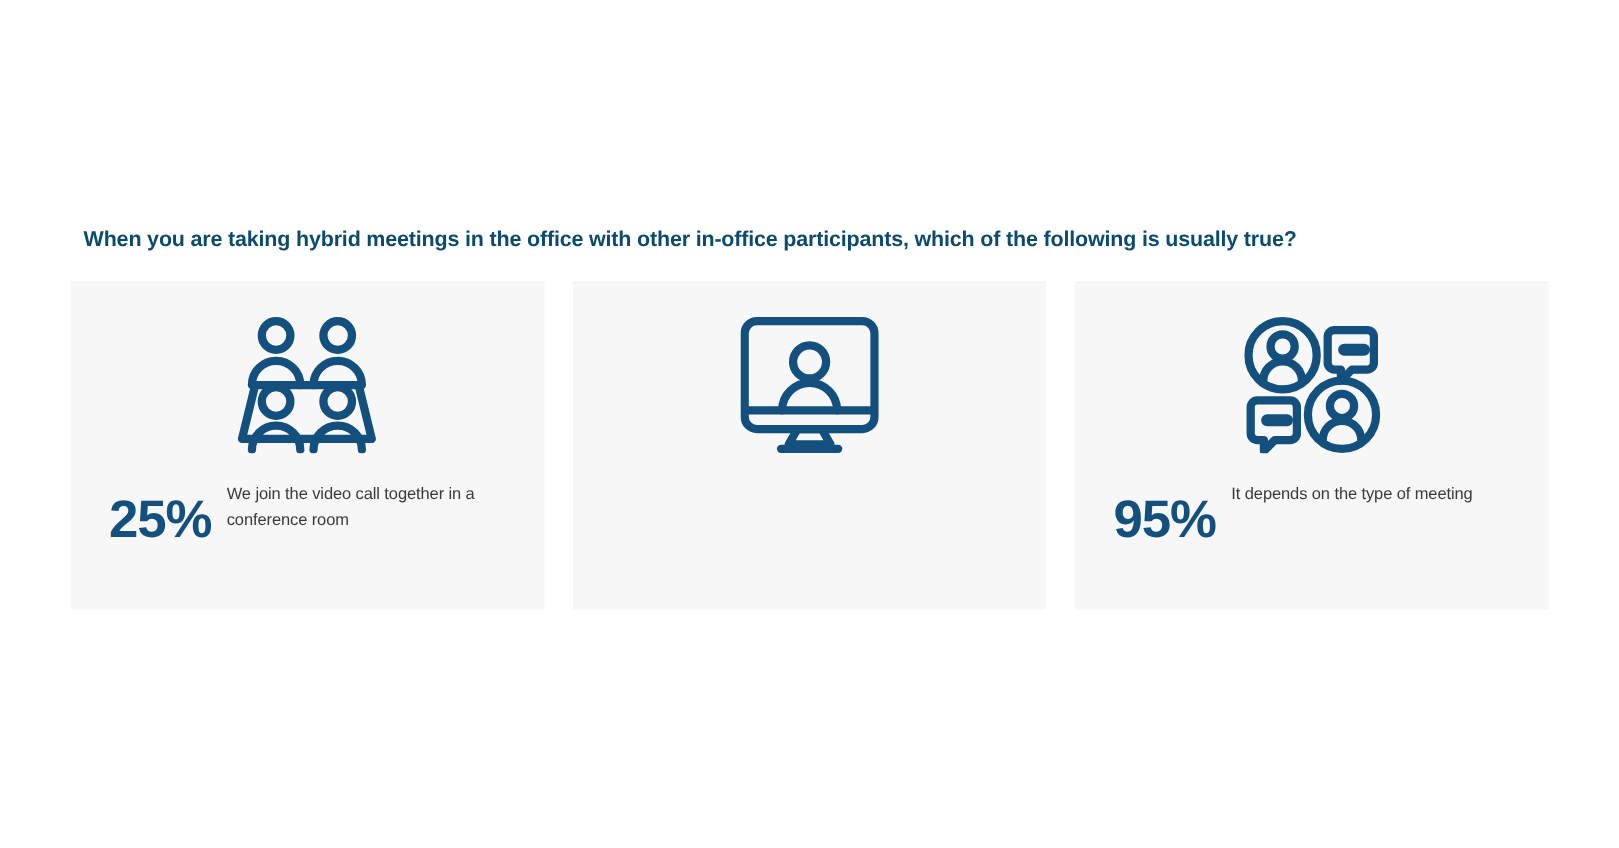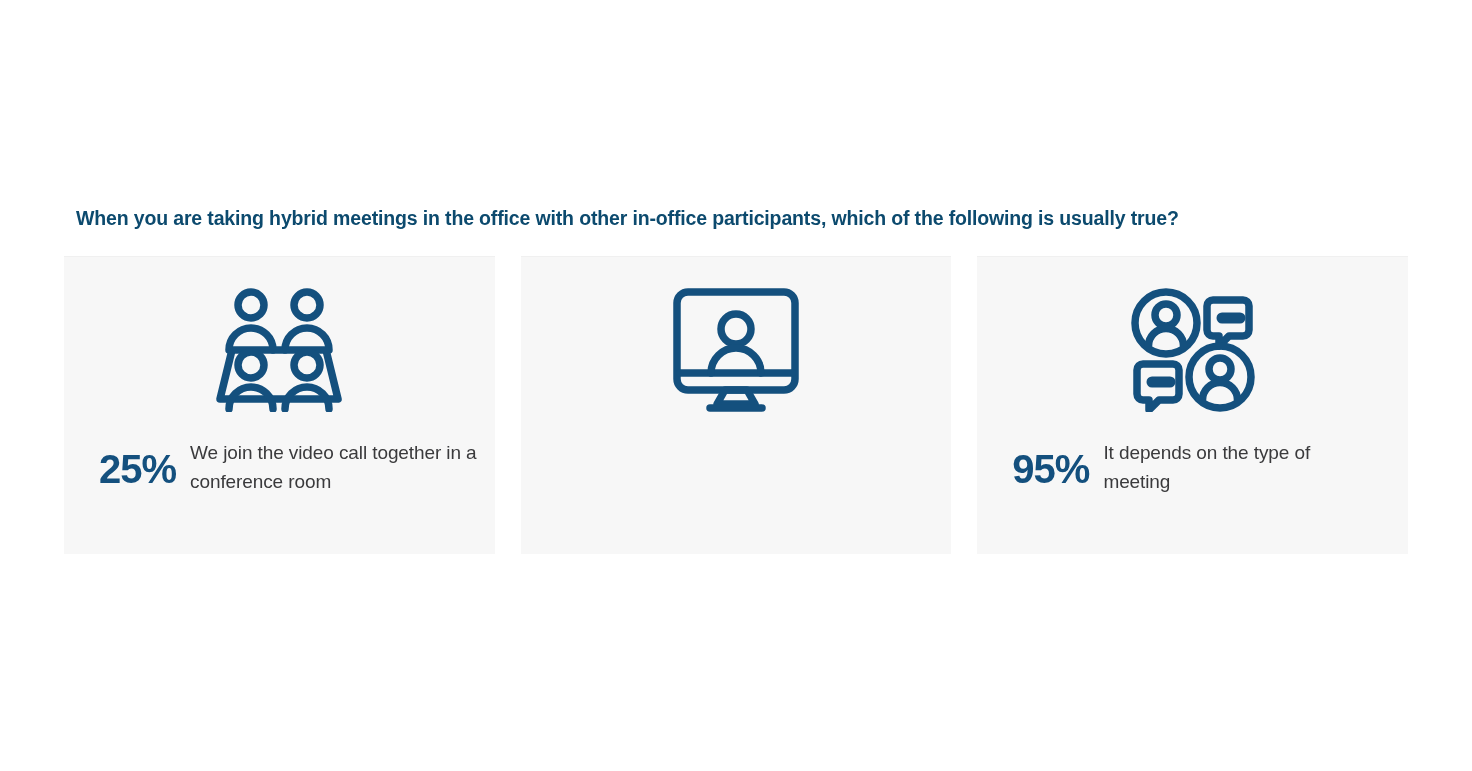--- a/index.html
+++ b/index.html
@@ -66,7 +66,7 @@
     margin-top: -4px;
   }
   .stat-value {
-    font-size: 40px;
+    font-size: 48px;
     font-weight: bold;
     color: #14507e;
     letter-spacing: -1px;

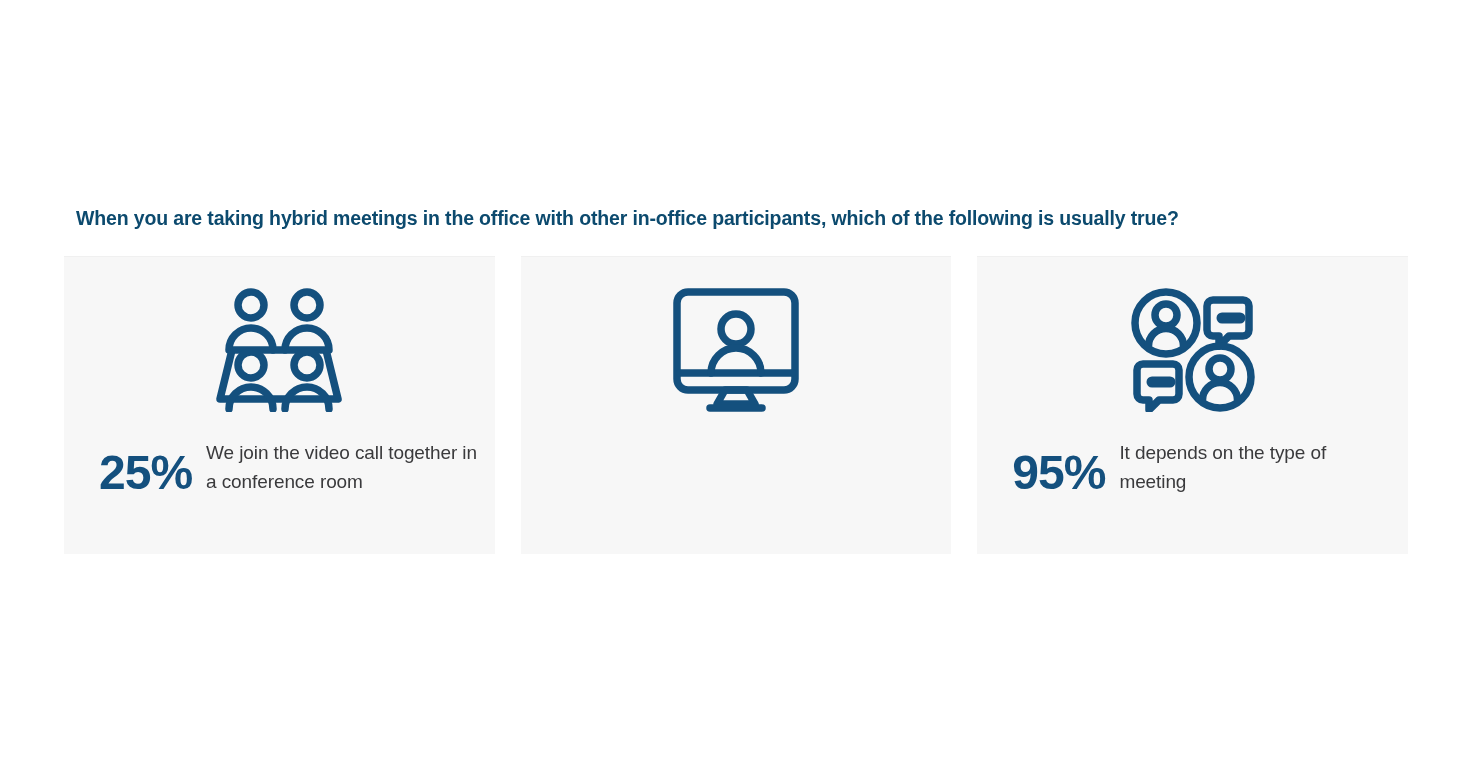--- a/index.html
+++ b/index.html
@@ -75,7 +75,7 @@
     white-space: nowrap;
   }
   .stat-label {
-    font-size: 19px;
+    font-size: 15px;
     color: #3a3a3c;
     line-height: 1.52;
     margin-left: 14px;

